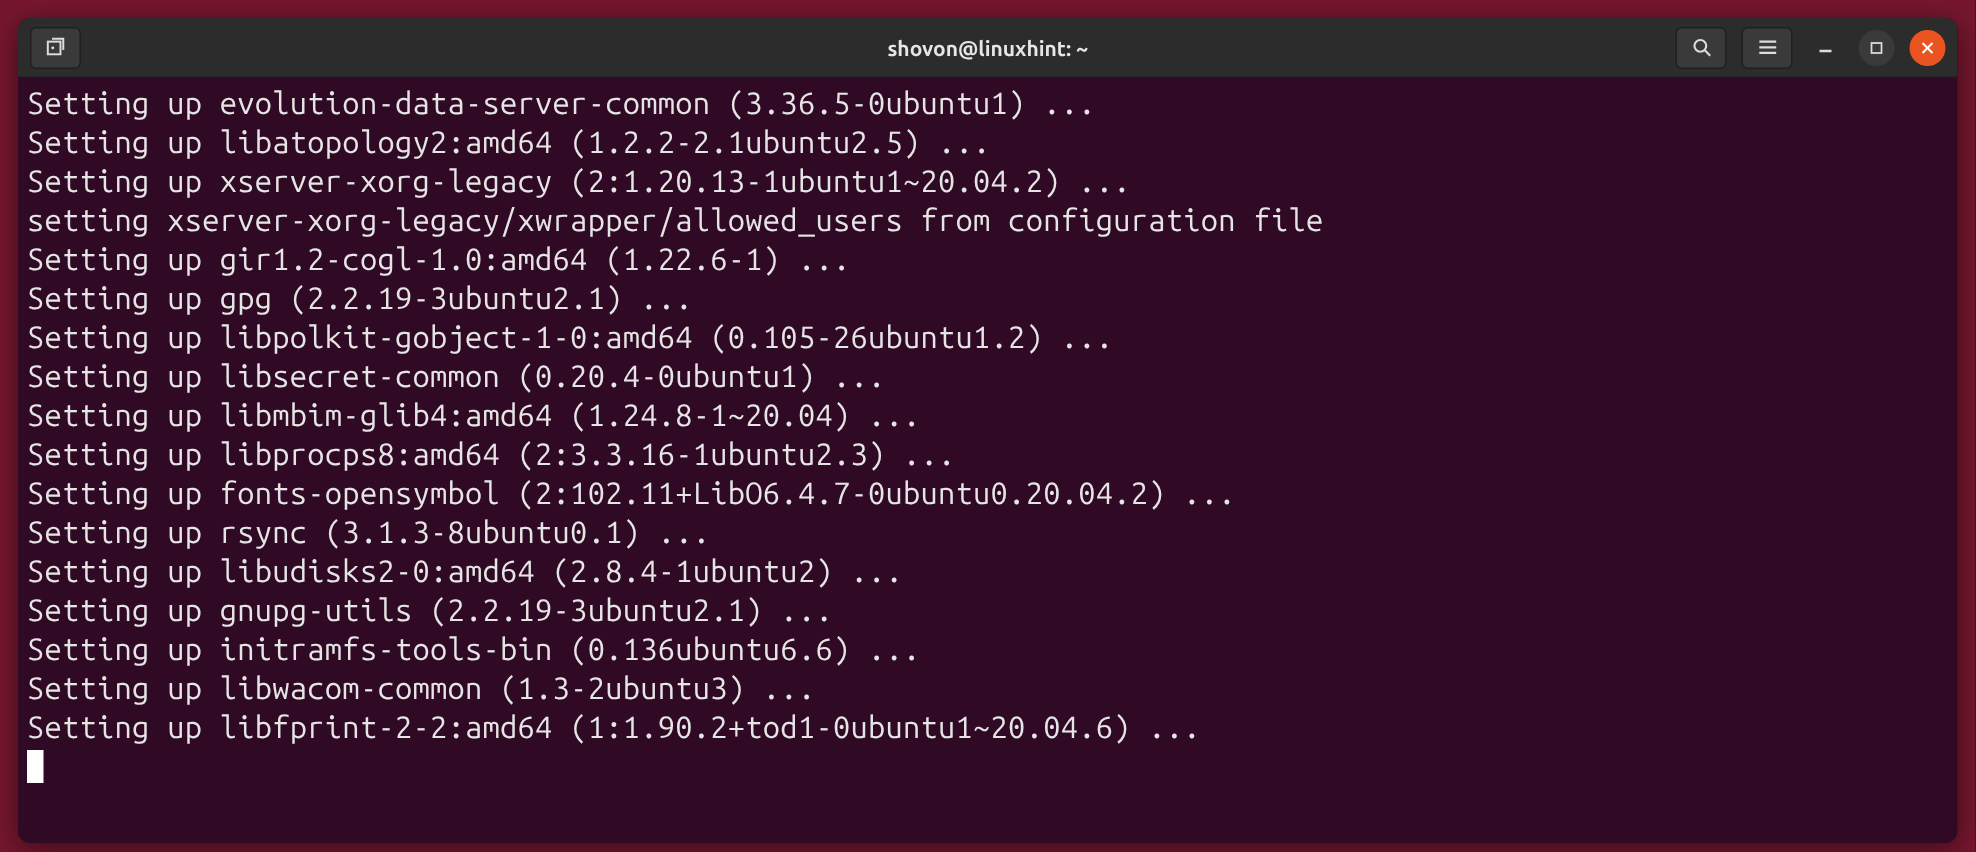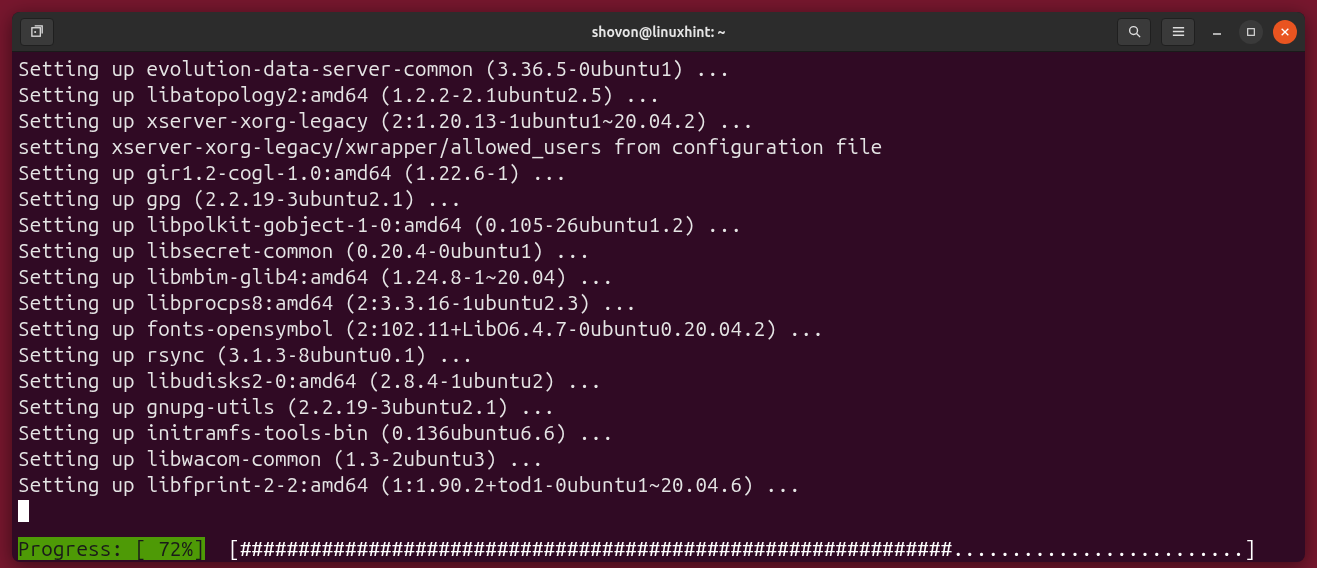--- a/index.html
+++ b/index.html
@@ -172,7 +172,6 @@
 <span>Setting up libfprint-2-2:amd64 (1:1.90.2+tod1-0ubuntu1~20.04.6) ...</span>
 <span class="cursor"></span></div>
 
-  <div class="progress-line"><span class="prog-label">Progress: [ 72%]</span><span class="prog-rest">  [#############################################################.........................] </span></div>
 </div>
 
 </body></html>

